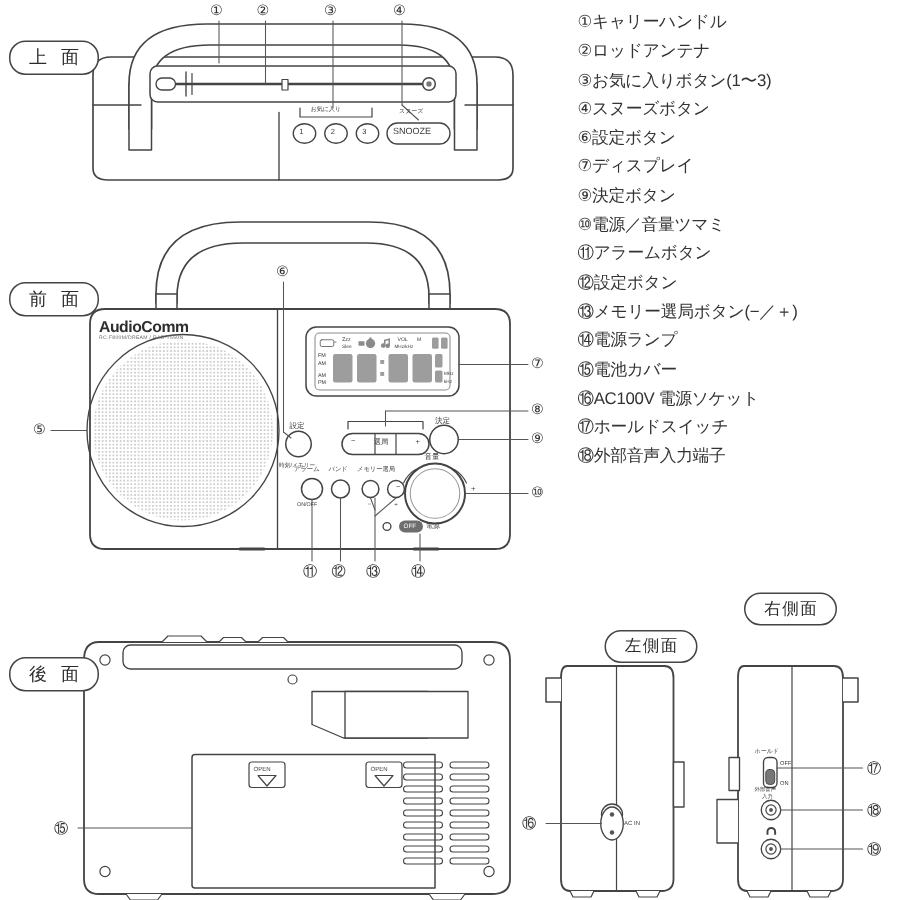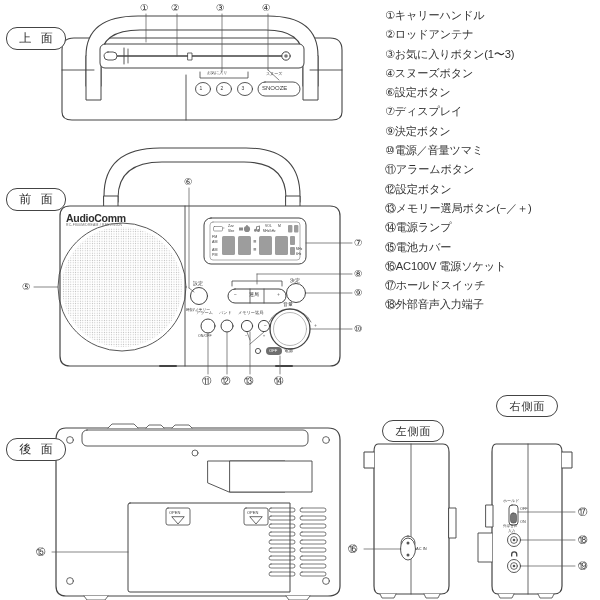--- a/index.html
+++ b/index.html
@@ -45,7 +45,7 @@
   #tag-top{left:6px;top:27px;width:58px;height:21px;line-height:21px;}
   #tag-front{left:6px;top:188px;width:58px;height:21px;line-height:21px;}
   #tag-rear{left:6px;top:438px;width:58px;height:21px;line-height:21px;}
-  #tag-left{left:382px;top:420px;width:60px;height:20px;line-height:20px;font-size:11px;letter-spacing:1px;text-indent:1px;}
+  #tag-left{left:403px;top:420px;width:60px;height:20px;line-height:20px;font-size:11px;letter-spacing:1px;text-indent:1px;}
   #tag-right{left:496px;top:395px;width:60px;height:20px;line-height:20px;font-size:11px;letter-spacing:1px;text-indent:1px;}
 
   .brand{

